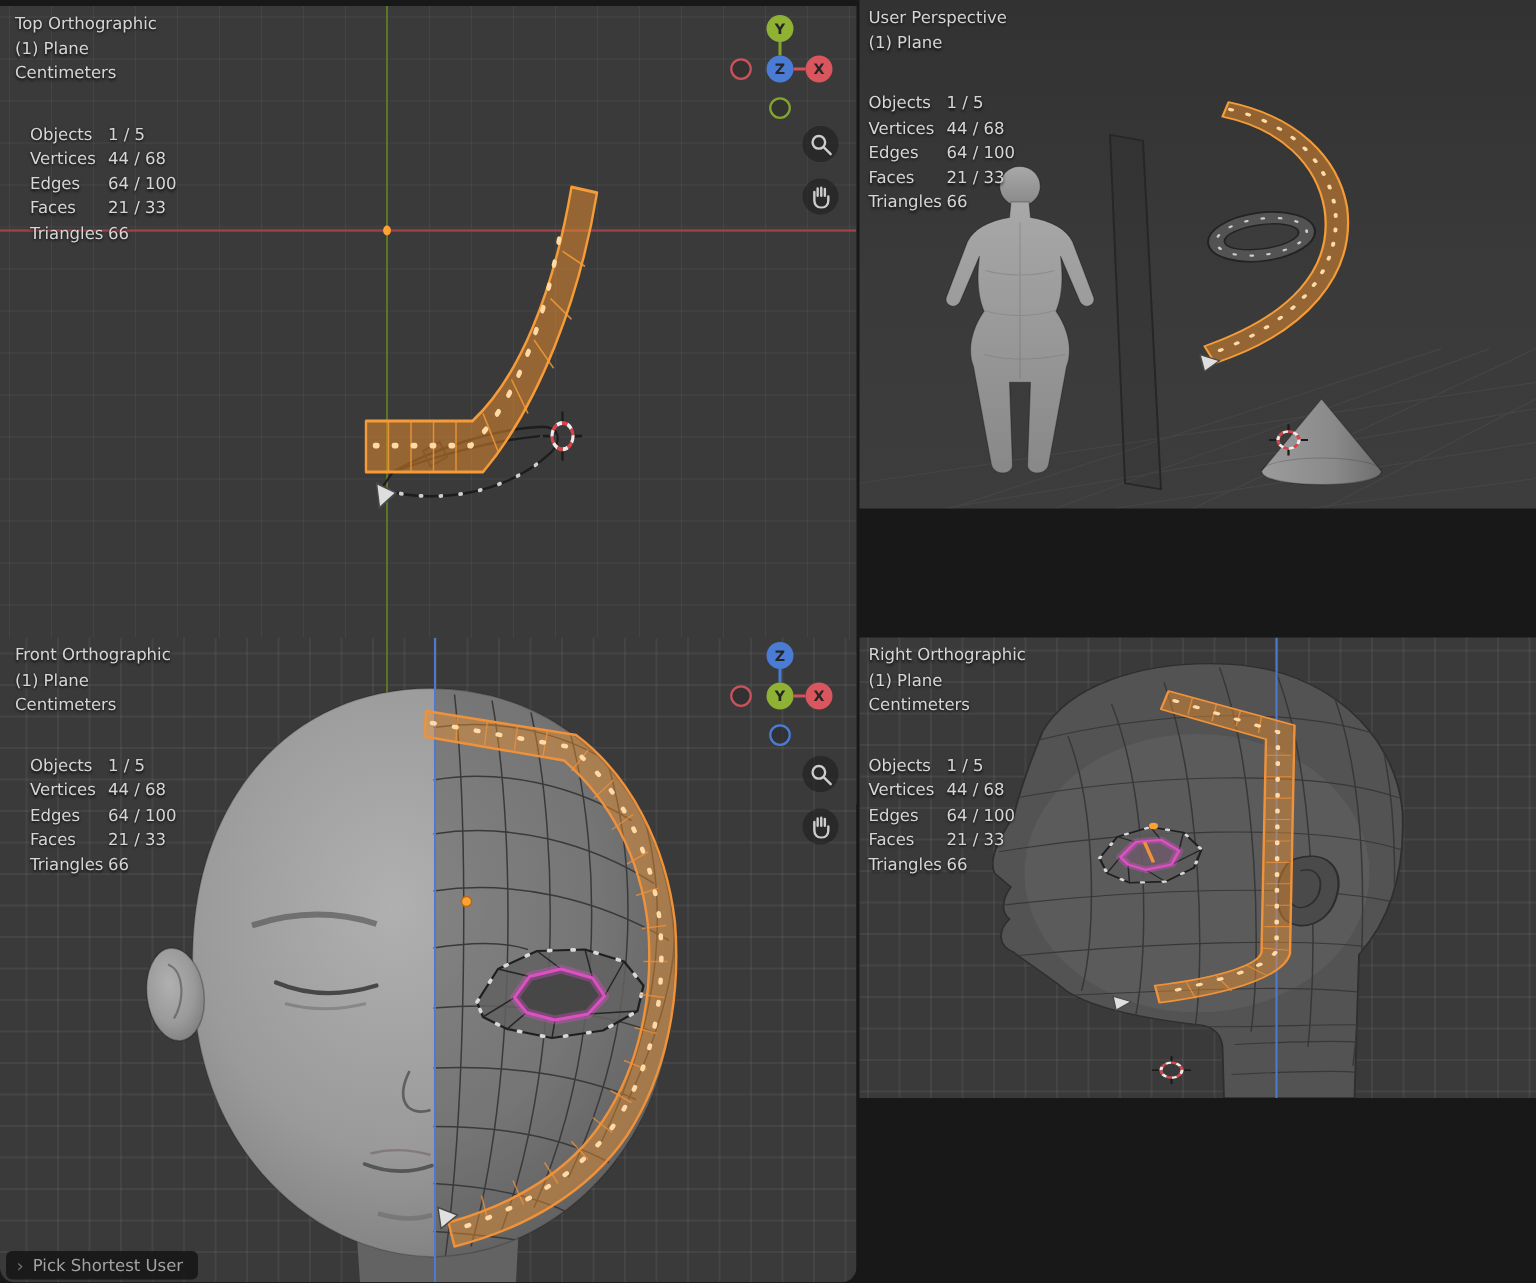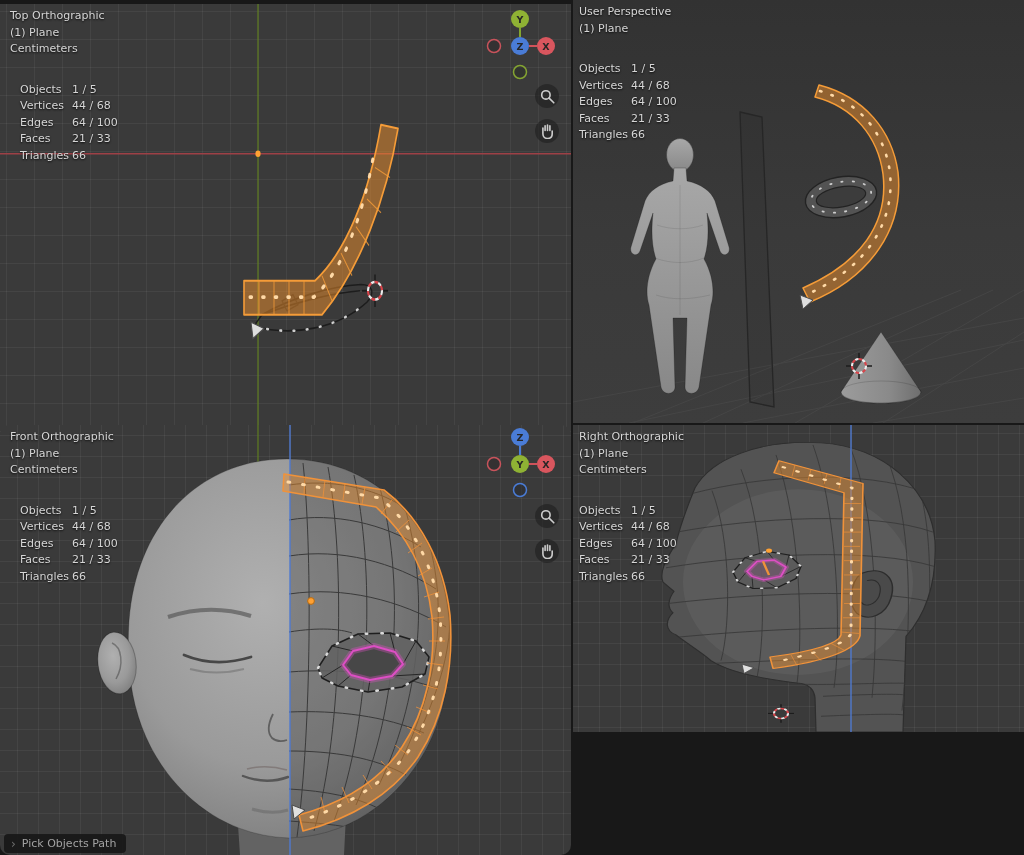--- a/index.html
+++ b/index.html
@@ -8,7 +8,7 @@
   .stage { position:relative; width:1024px; height:855px; background:#181818; }
   .quad { position:absolute; overflow:hidden; background-color:#3a3a3a; }
   #q-tl { left:0;   top:4px;   width:571px; height:532px; }
-  #q-tr { left:573px;top:0;  width:451px; height:423px;
+  #q-tr { left:573px;top:0;  width:451px; height:339px;
           background:linear-gradient(#323232 0%, #3a3a3a 55%, #3d3d3d 100%); }
   #q-bl { left:0;   top:425px;width:571px; height:430px;border-radius:10px; }
   #q-br { left:573px;top:425px;width:451px; height:307px; }

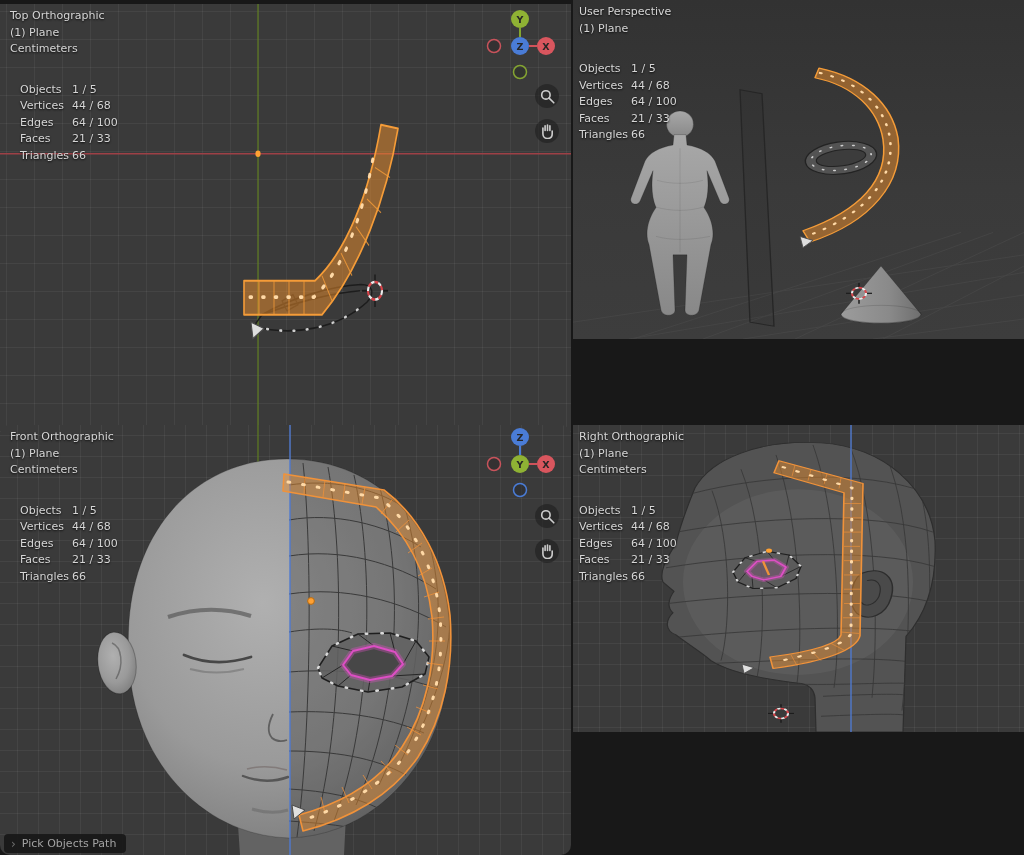--- a/index.html
+++ b/index.html
@@ -426,7 +426,7 @@
 
   <div class="status-hint">
     <span class="chev">›</span>
-    <span>Pick Objects Path</span>
+    <span>Pick Shortest User</span>
   </div>
 
 </div>

